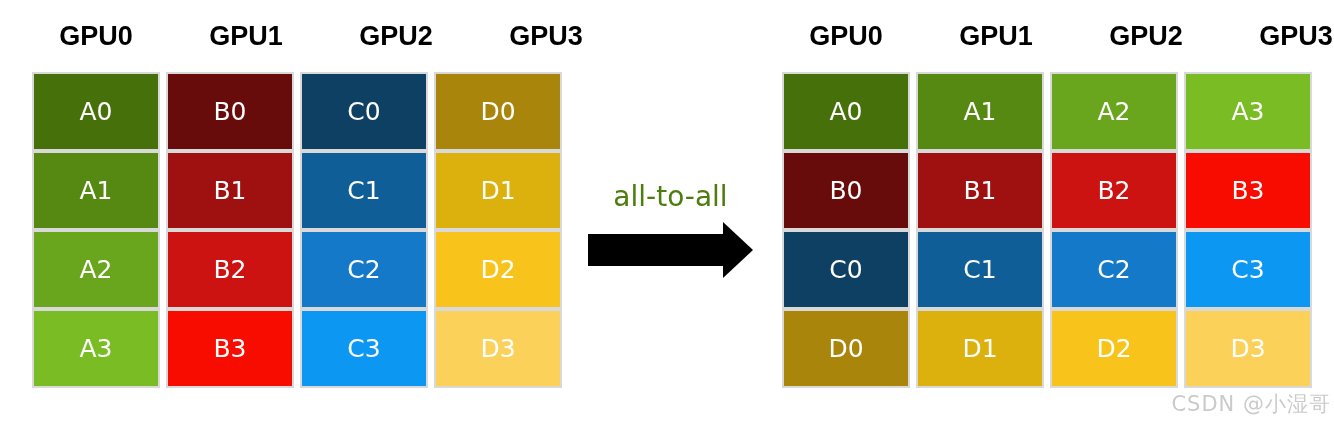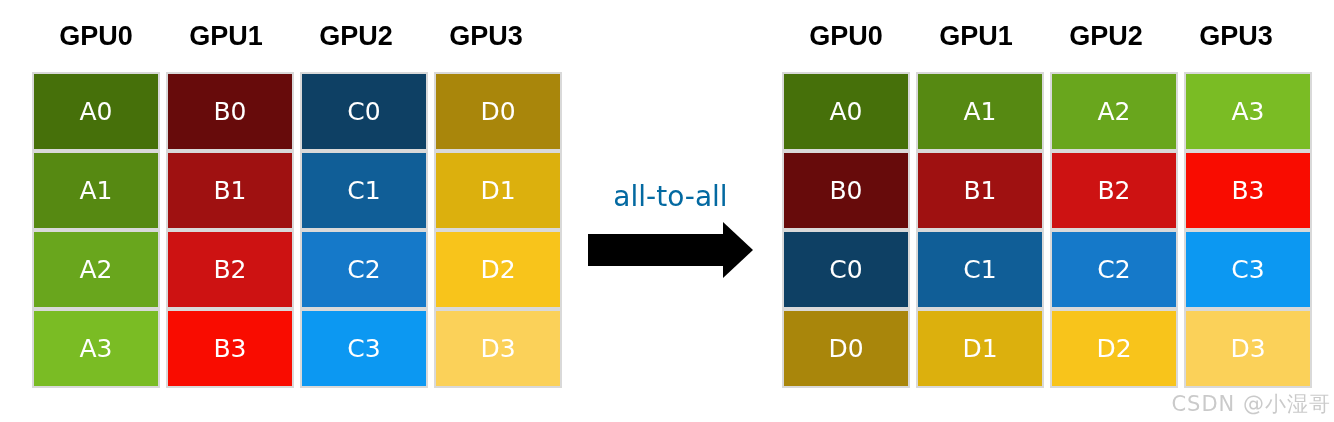--- a/index.html
+++ b/index.html
@@ -17,7 +17,7 @@
   .headers {
     display: grid;
     grid-template-columns: repeat(4, 128px);
-    column-gap: 2px;
+    column-gap: 22px;
     height: 72px;
     align-items: center;
   }

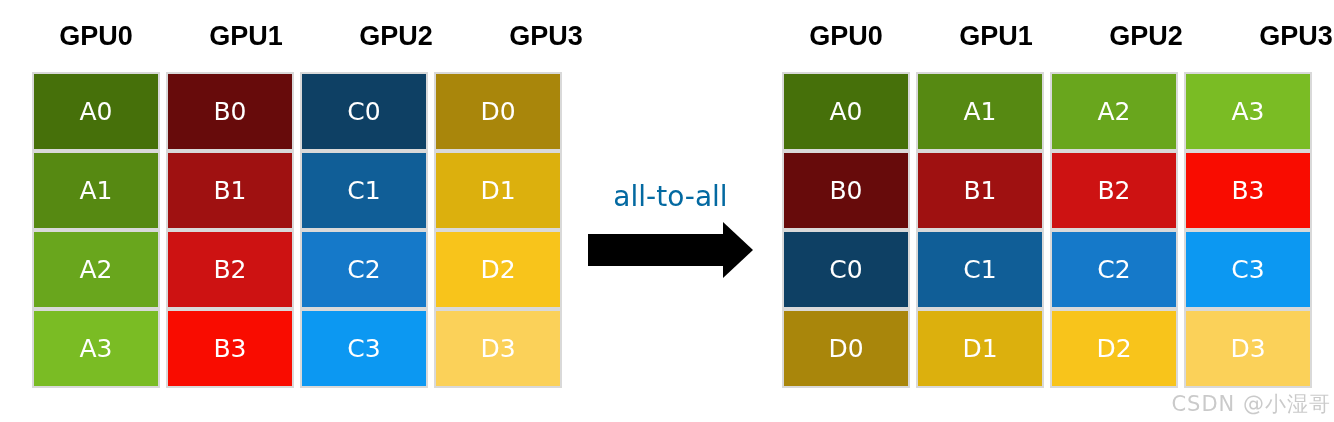--- a/index.html
+++ b/index.html
@@ -51,7 +51,7 @@
     width: 165px;
     text-align: center;
     font-size: 28px;
-    color: #0369a1;
+    color: #4d7c0f;
     font-family: "DejaVu Sans", sans-serif;
   }
   .arrow { position: absolute; left: 588px; top: 222px; width: 165px; height: 56px; }

